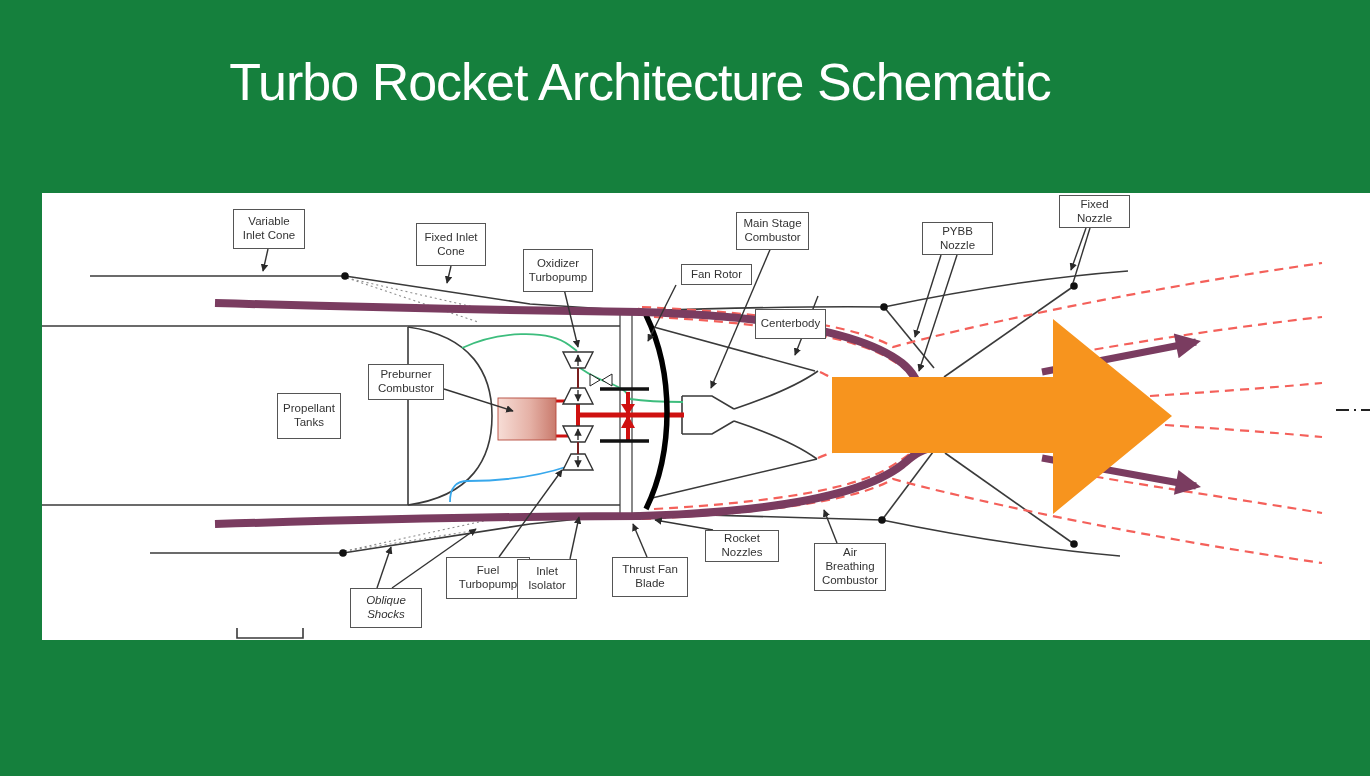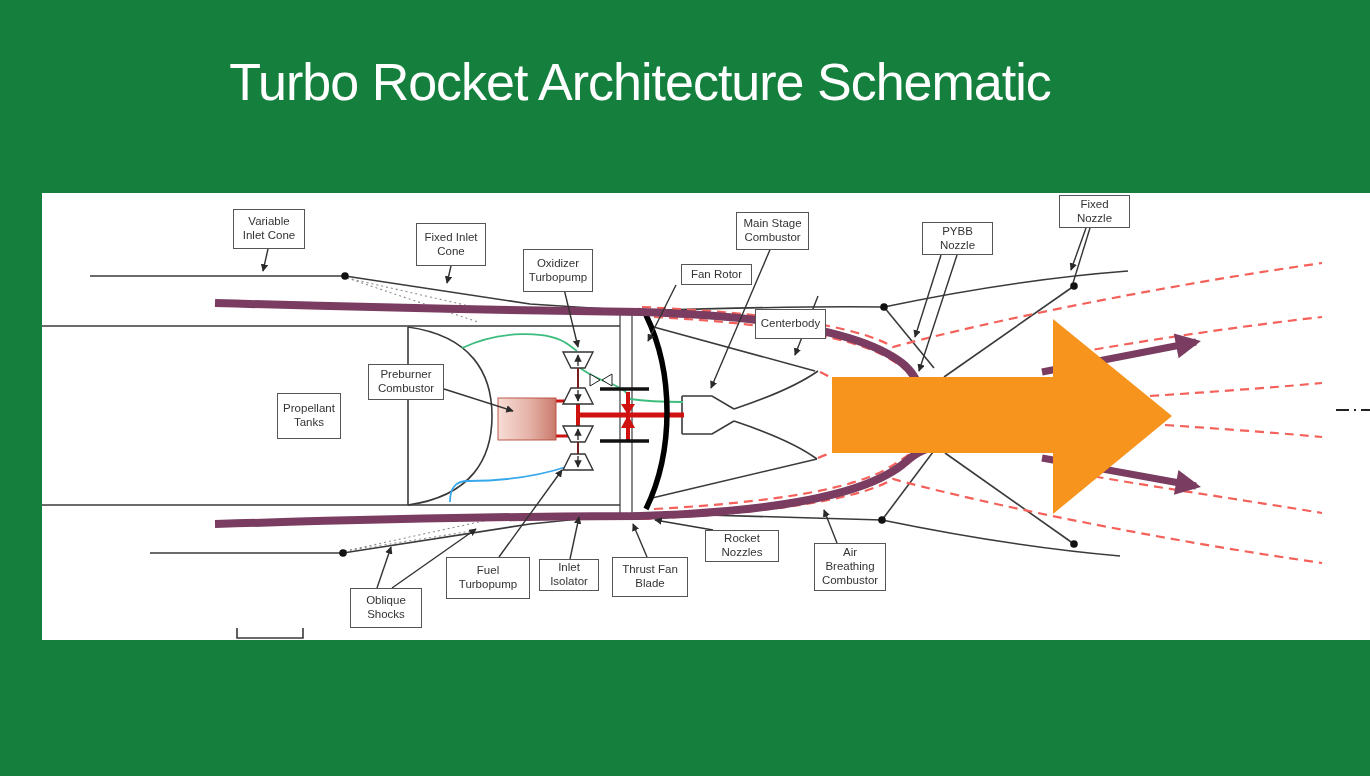--- a/index.html
+++ b/index.html
@@ -228,7 +228,7 @@
           <span>Fuel</span>
           <span>Turbopump</span>
         </div>
-        <div class="callout" style="left: 539px; top: 559px; width: 60px; height: 32px;">
+        <div class="callout" style="left: 517px; top: 559px; width: 60px; height: 40px;">
           <span>Inlet</span>
           <span>Isolator</span>
         </div>

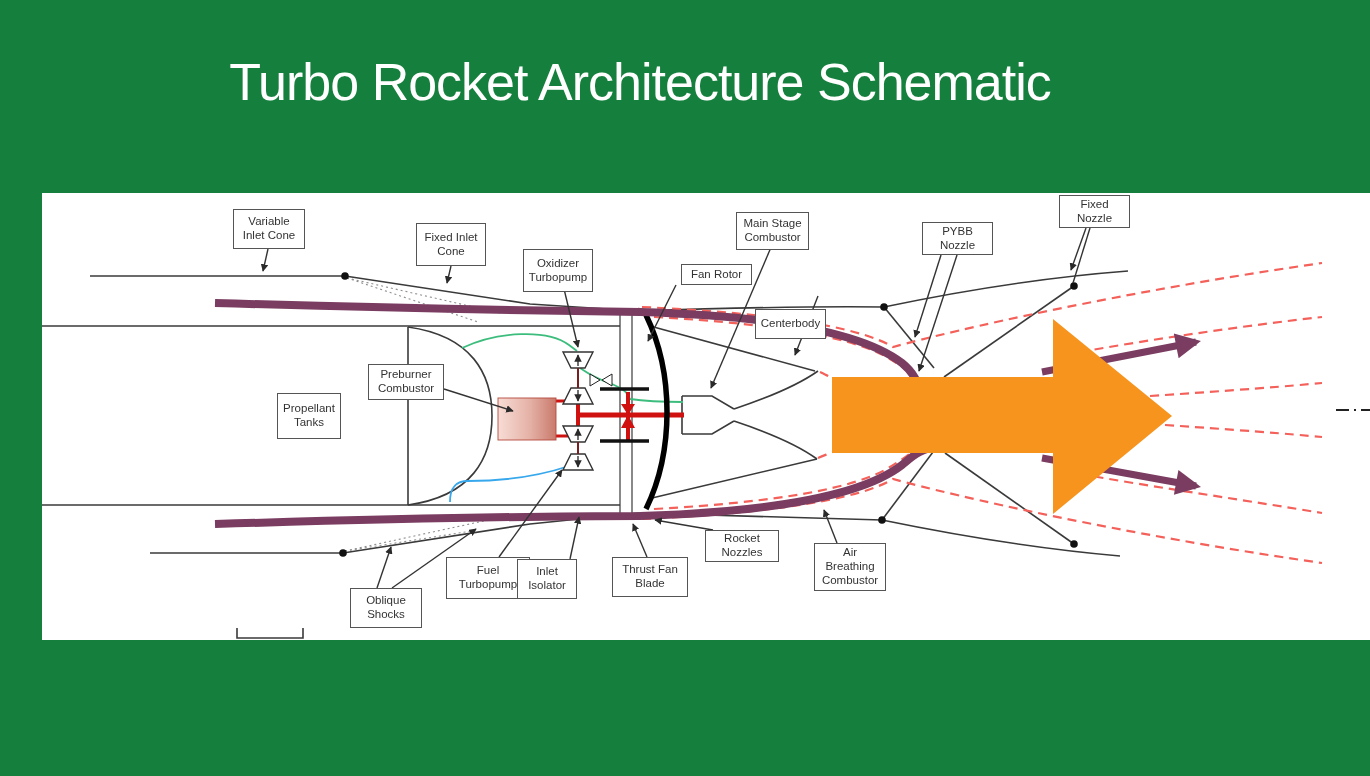--- a/index.html
+++ b/index.html
@@ -220,7 +220,7 @@
           <span>Propellant</span>
           <span>Tanks</span>
         </div>
-        <div class="callout" style="left: 350px; top: 588px; width: 72px; height: 40px;">
+        <div class="callout" style="left: 350px; top: 588px; width: 72px; height: 40px; font-style: italic;">
           <span>Oblique</span>
           <span>Shocks</span>
         </div>

